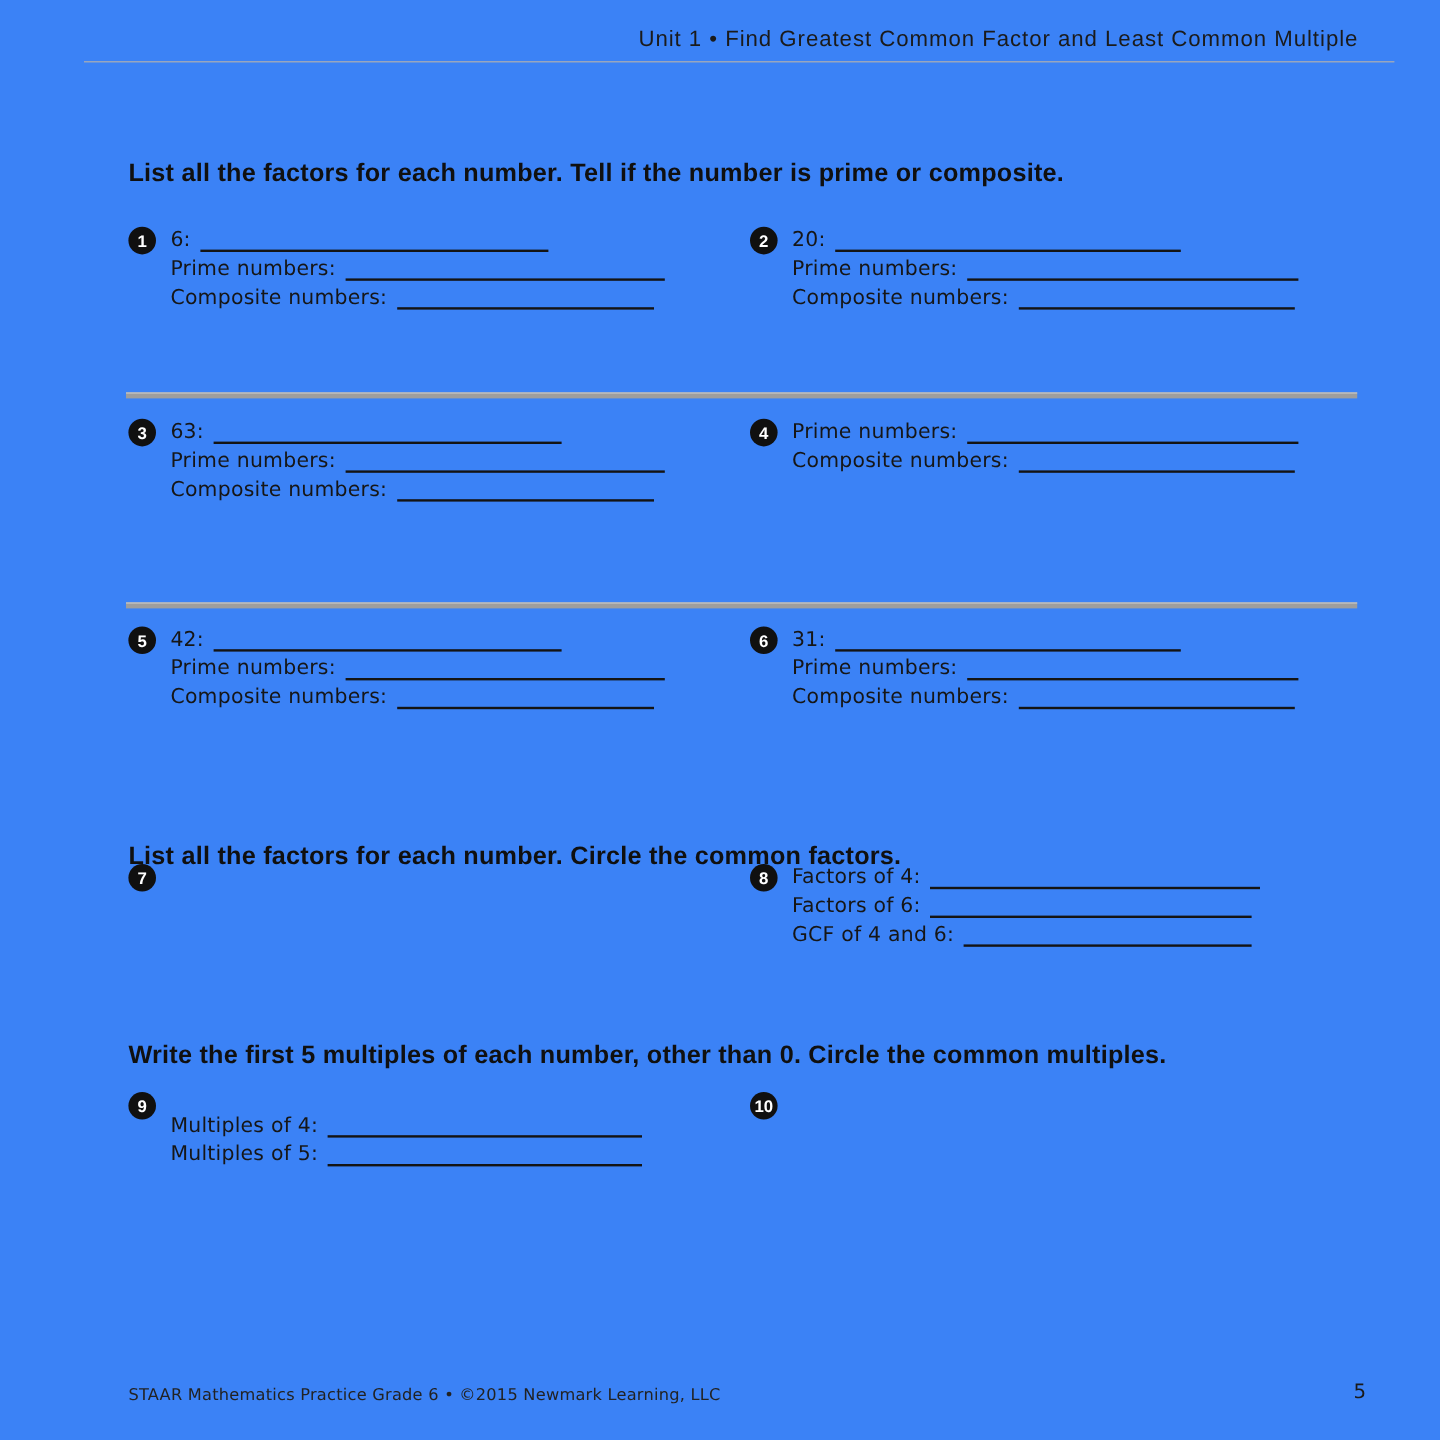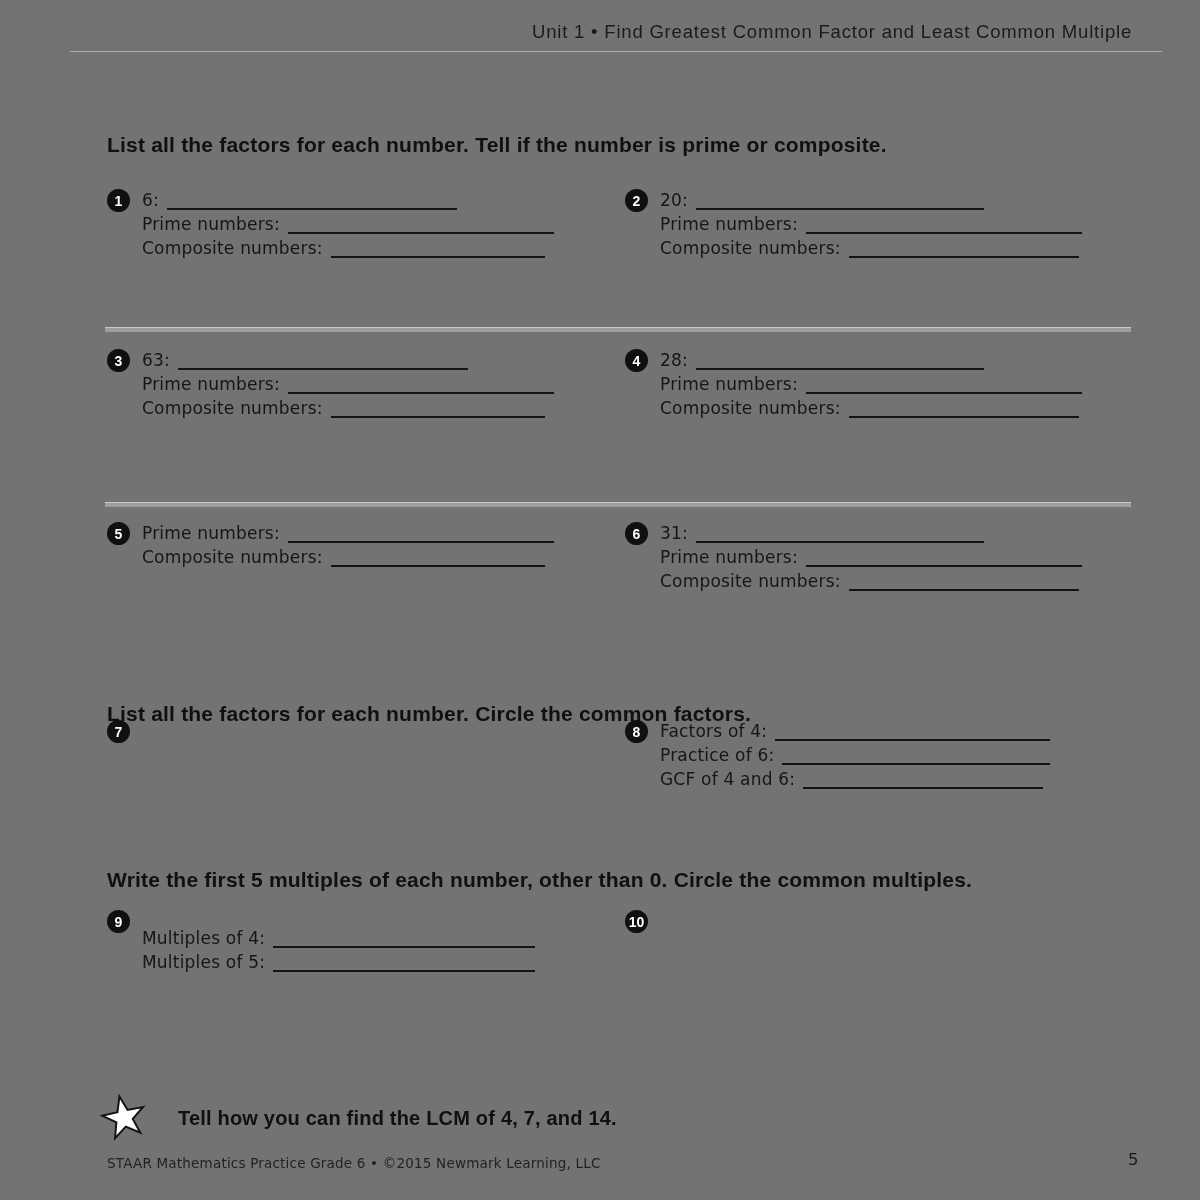--- a/index.html
+++ b/index.html
@@ -3,7 +3,7 @@
 <meta charset="utf-8">
 <style>
   html,body{margin:0;padding:0;background:#ffffff;}
-  .page{position:relative;width:1200px;height:1200px;background:#737373;
+  .page{position:relative;width:1200px;height:1200px;background:#3b82f6;
         font-family:"DejaVu Sans",sans-serif;color:#161616;overflow:hidden;}
 
   .header-title{position:absolute;top:21px;right:68px;font-family:"Liberation Sans",sans-serif;

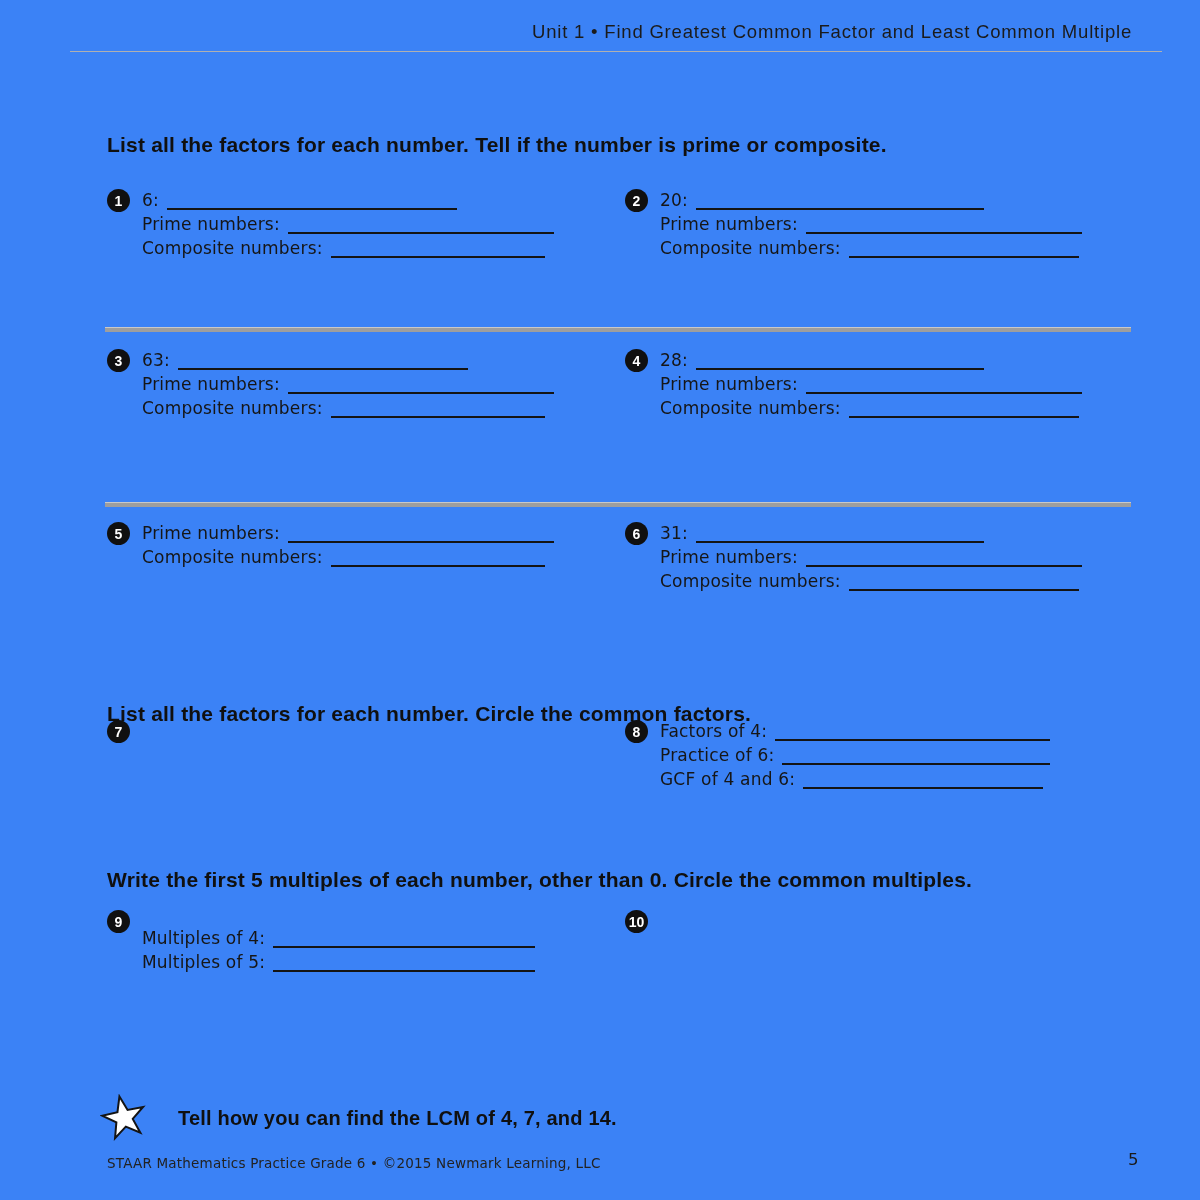--- a/index.html
+++ b/index.html
@@ -121,10 +121,6 @@
       <span class="badge">4</span>
       <div class="rows">
         <div class="prow">
-            <span class="plabel">28:</span>
-            <span class="blank" style="width:288px"></span>
-          </div>
-        <div class="prow">
             <span class="plabel">Prime numbers:</span>
             <span class="blank" style="width:276px"></span>
           </div>

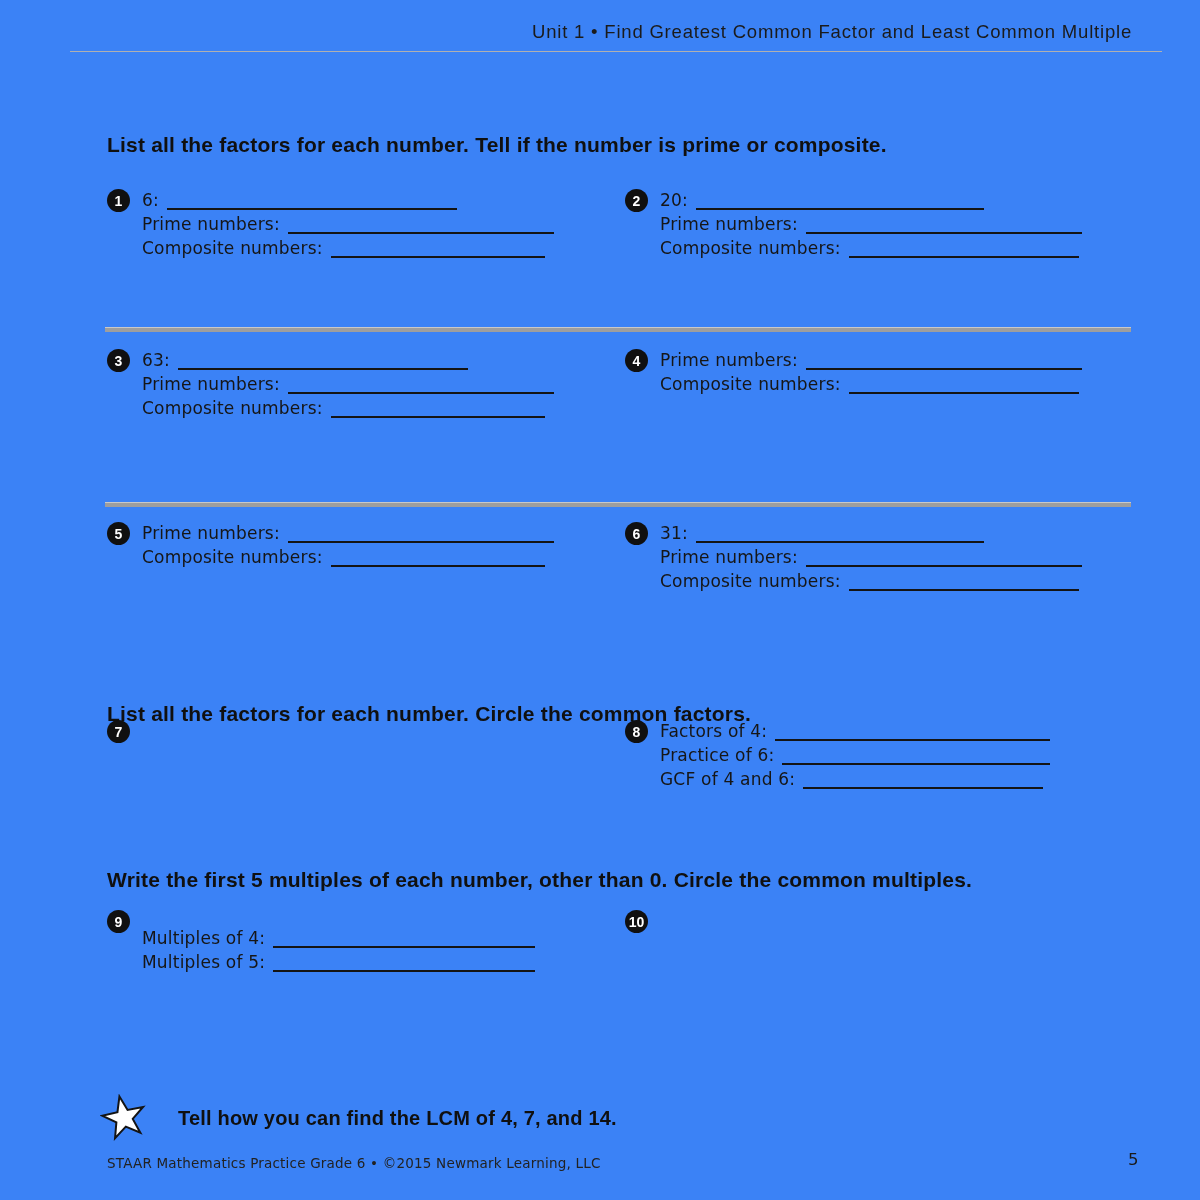--- a/index.html
+++ b/index.html
@@ -139,6 +139,10 @@
       <span class="badge">5</span>
       <div class="rows">
         <div class="prow">
+            <span class="plabel">42:</span>
+            <span class="blank" style="width:290px"></span>
+          </div>
+        <div class="prow">
             <span class="plabel">Prime numbers:</span>
             <span class="blank" style="width:266px"></span>
           </div>

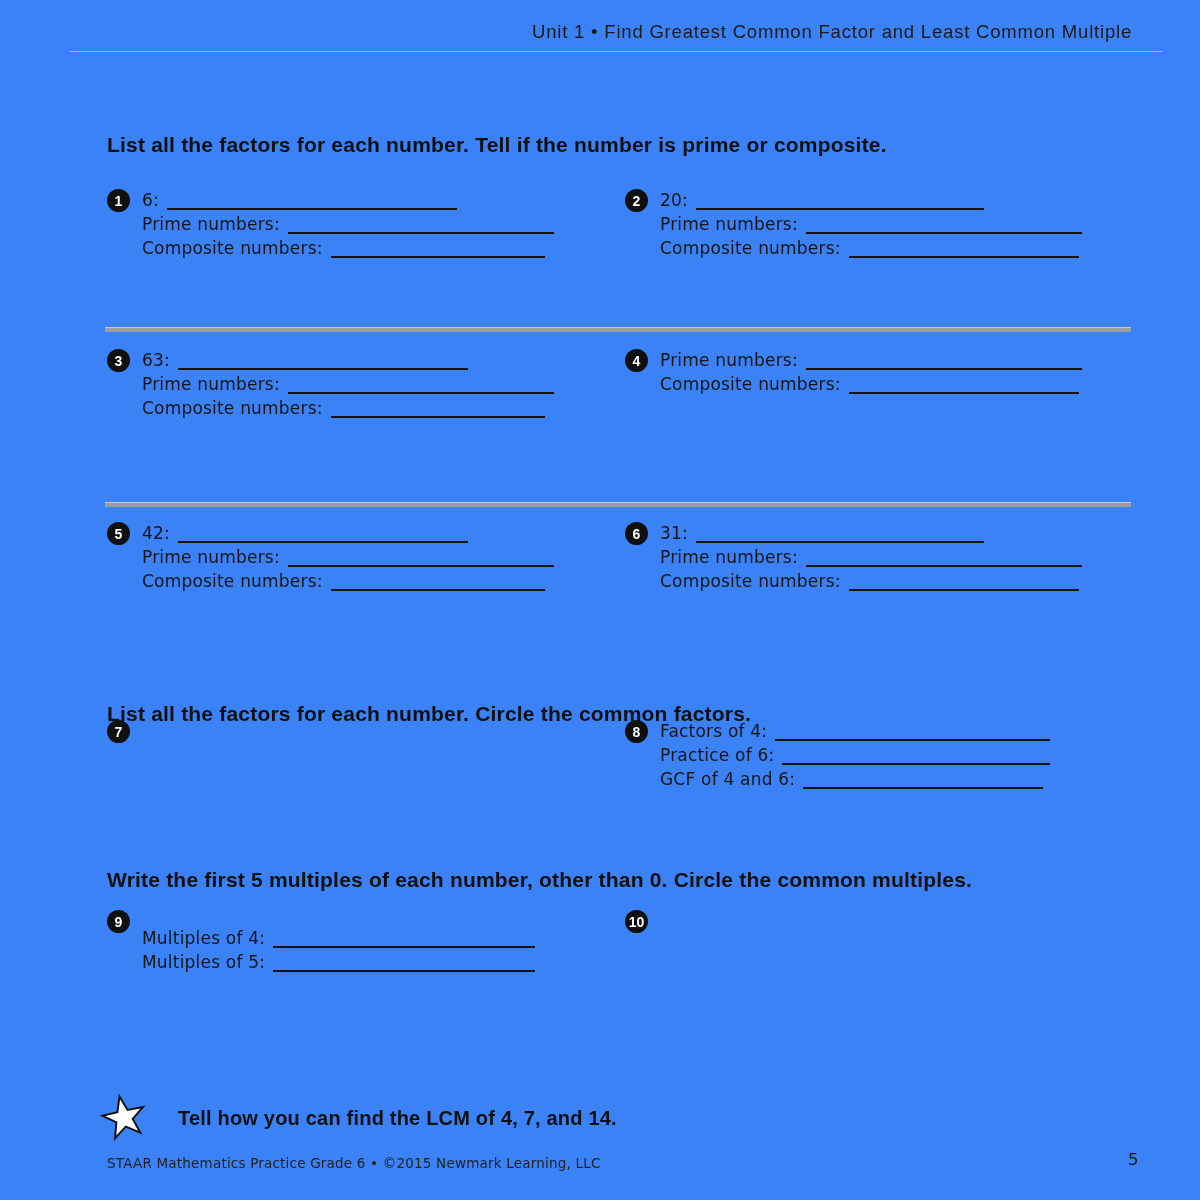--- a/index.html
+++ b/index.html
@@ -185,7 +185,7 @@
             <span class="blank" style="width:275px"></span>
           </div>
         <div class="prow">
-            <span class="plabel">Practice of 6:</span>
+            <span class="plabel">Factors of 6:</span>
             <span class="blank" style="width:268px"></span>
           </div>
         <div class="prow">

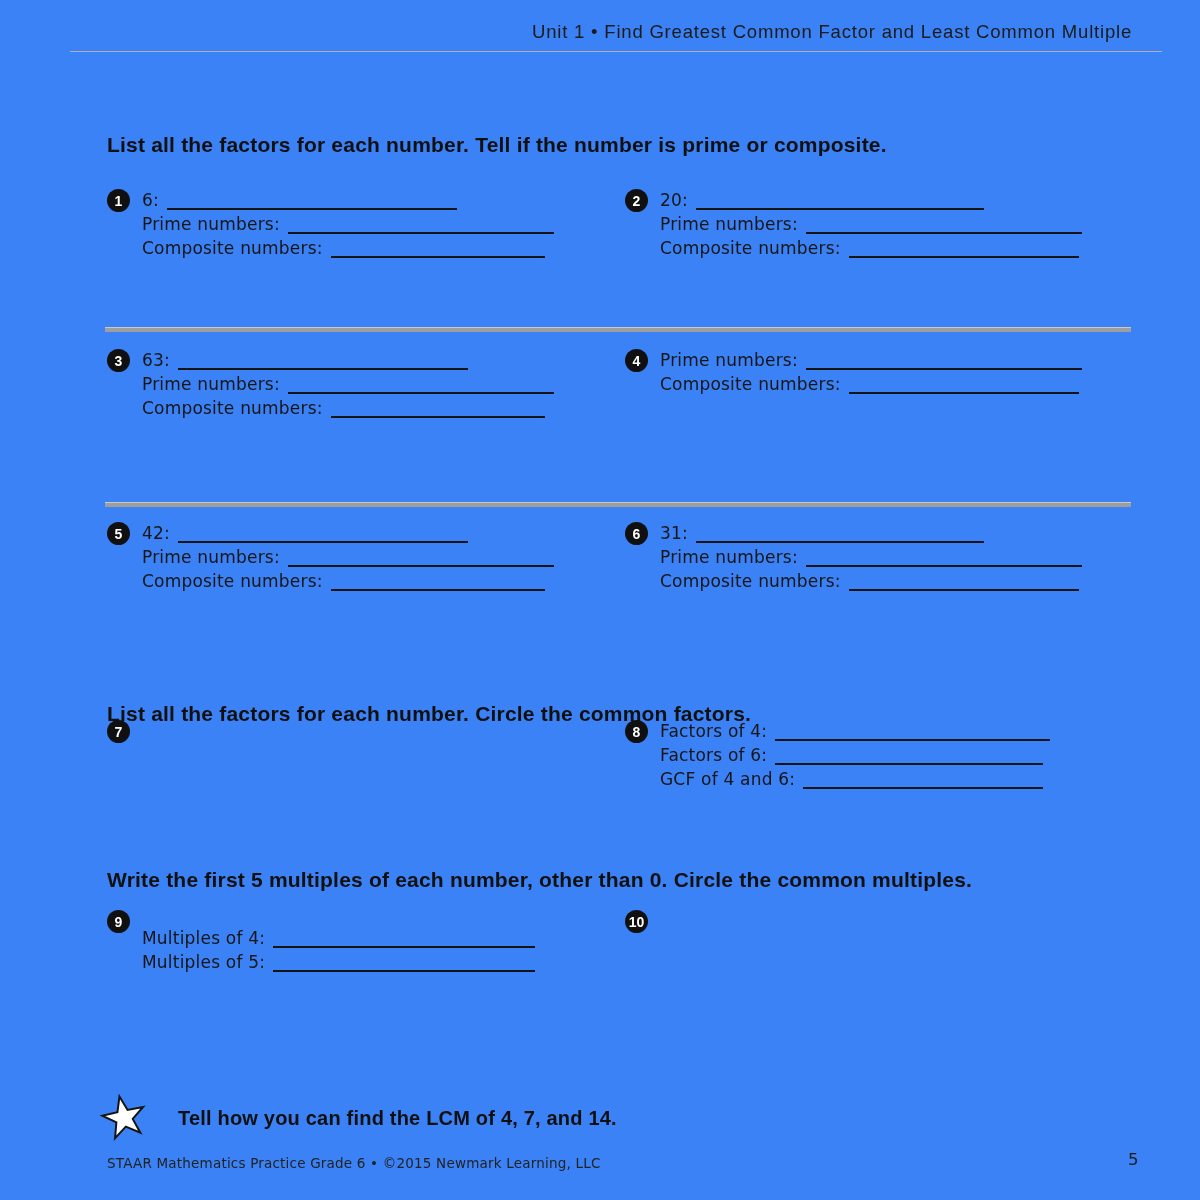--- a/index.html
+++ b/index.html
@@ -217,12 +217,6 @@
     </div>
   </div>
 
-  <div class="star-row">
-    <svg class="star-icn" viewBox="0 0 48 48">
-      <polygon points="24,2 29.17,16.88 44.92,17.2 32.37,26.72 36.93,41.8 24,32.8 11.07,41.8 15.63,26.72 3.08,17.2 18.83,16.88" fill="#ffffff" stroke="#141414" stroke-width="2" stroke-linejoin="miter" transform="rotate(-12 24 24)"></polygon>
-    </svg>
-    <span class="star-prompt">Tell how you can find the LCM of 4, 7, and 14.</span>
-  </div>
 
   <div class="footer-credit">STAAR Mathematics Practice Grade 6 • ©2015 Newmark Learning, LLC</div>
   <div class="page-num">5</div>

